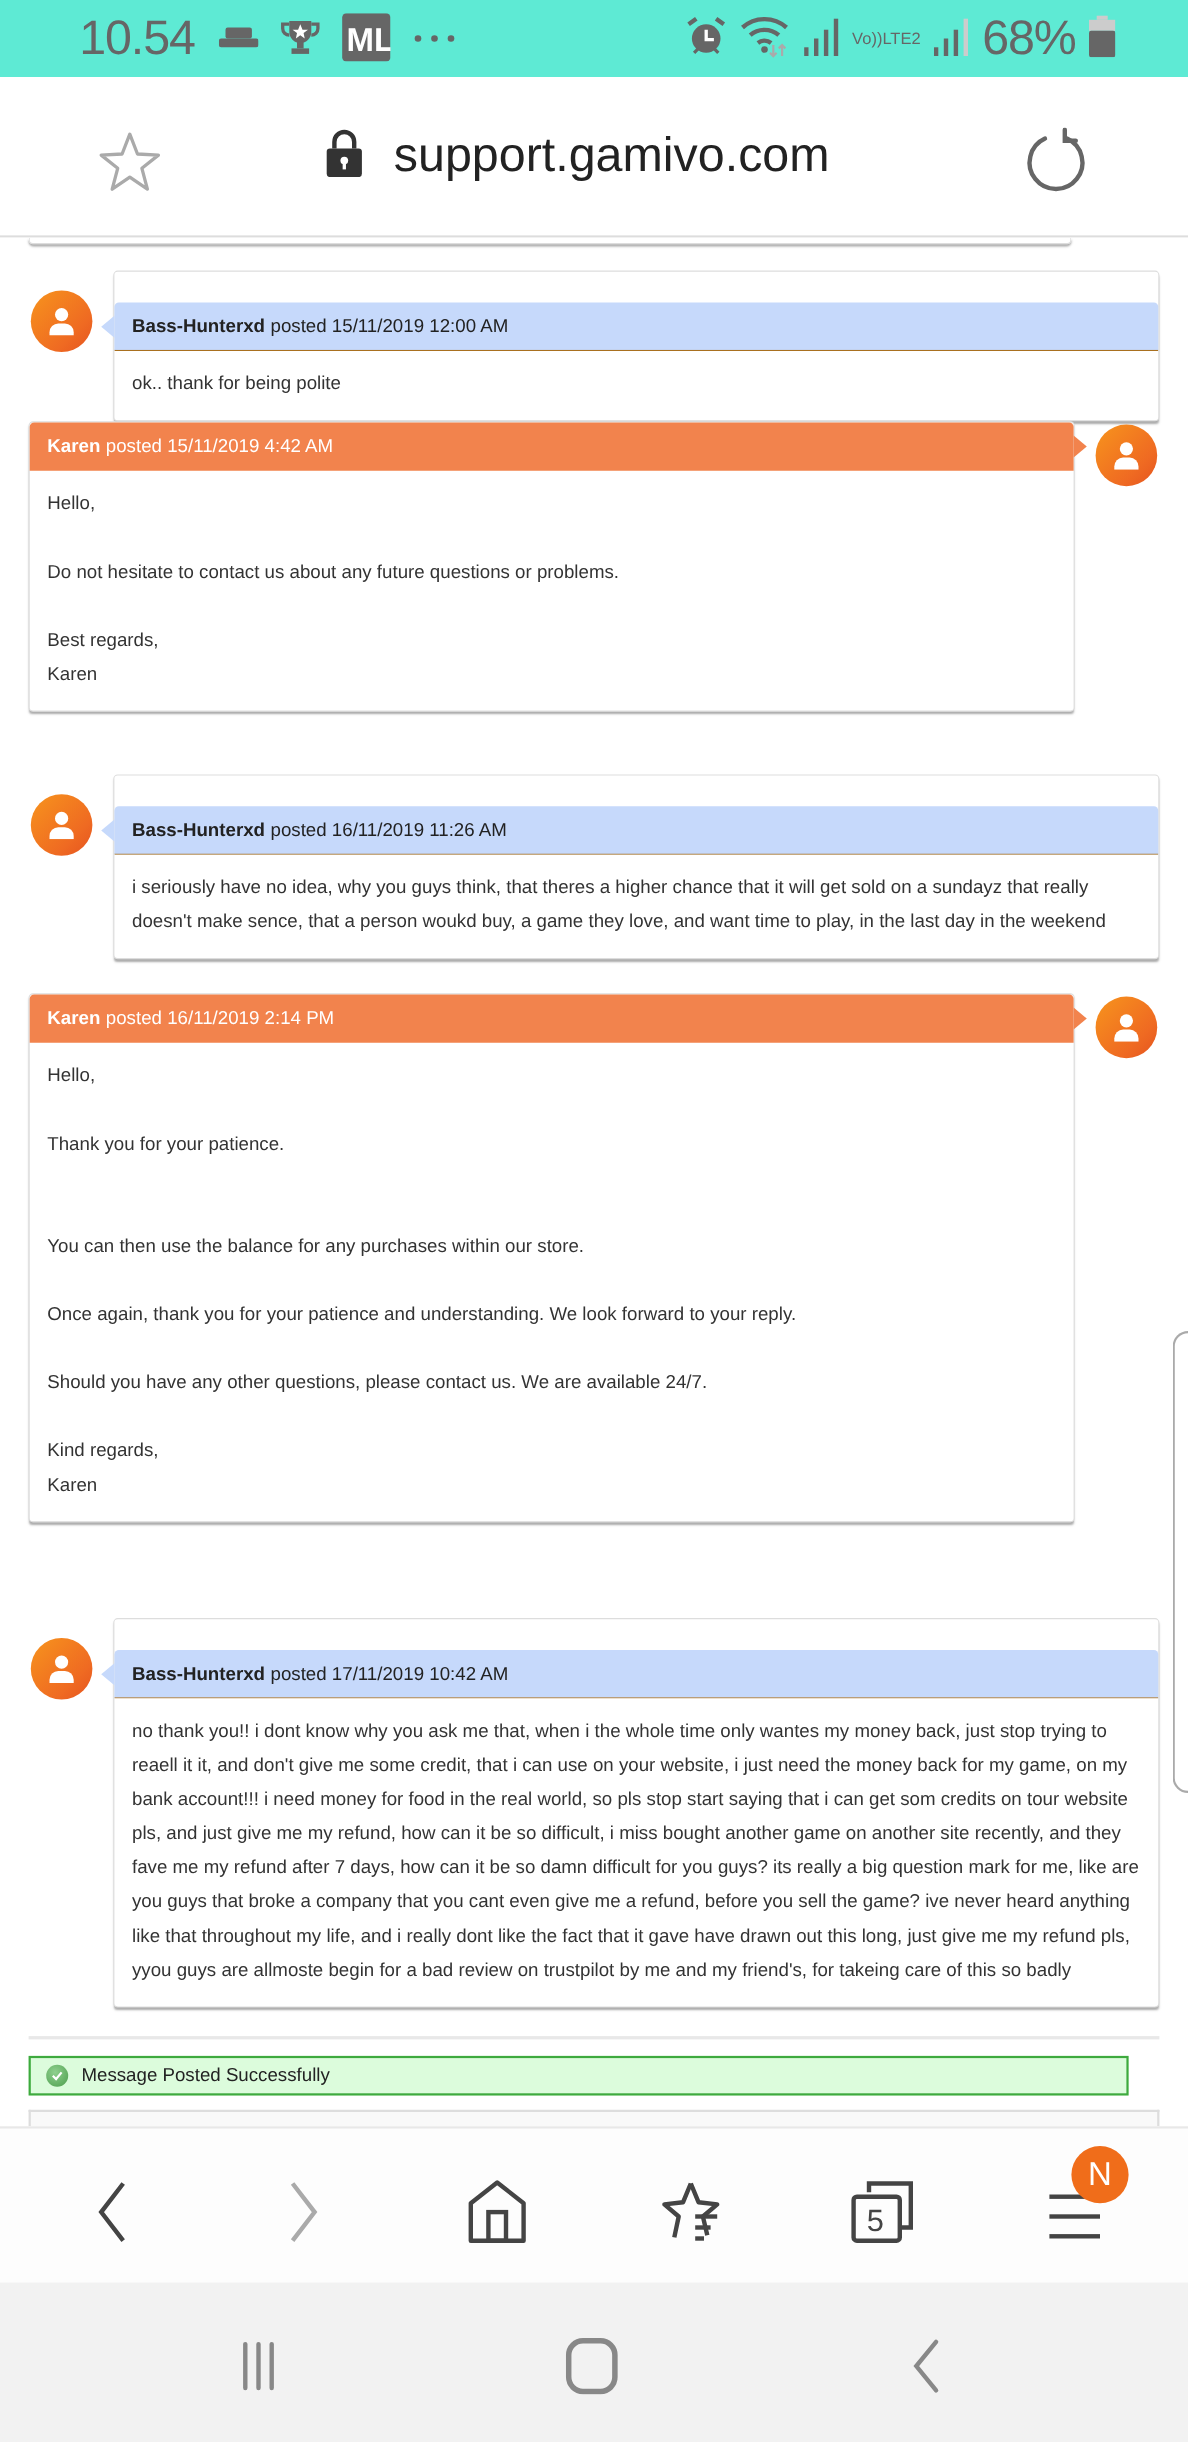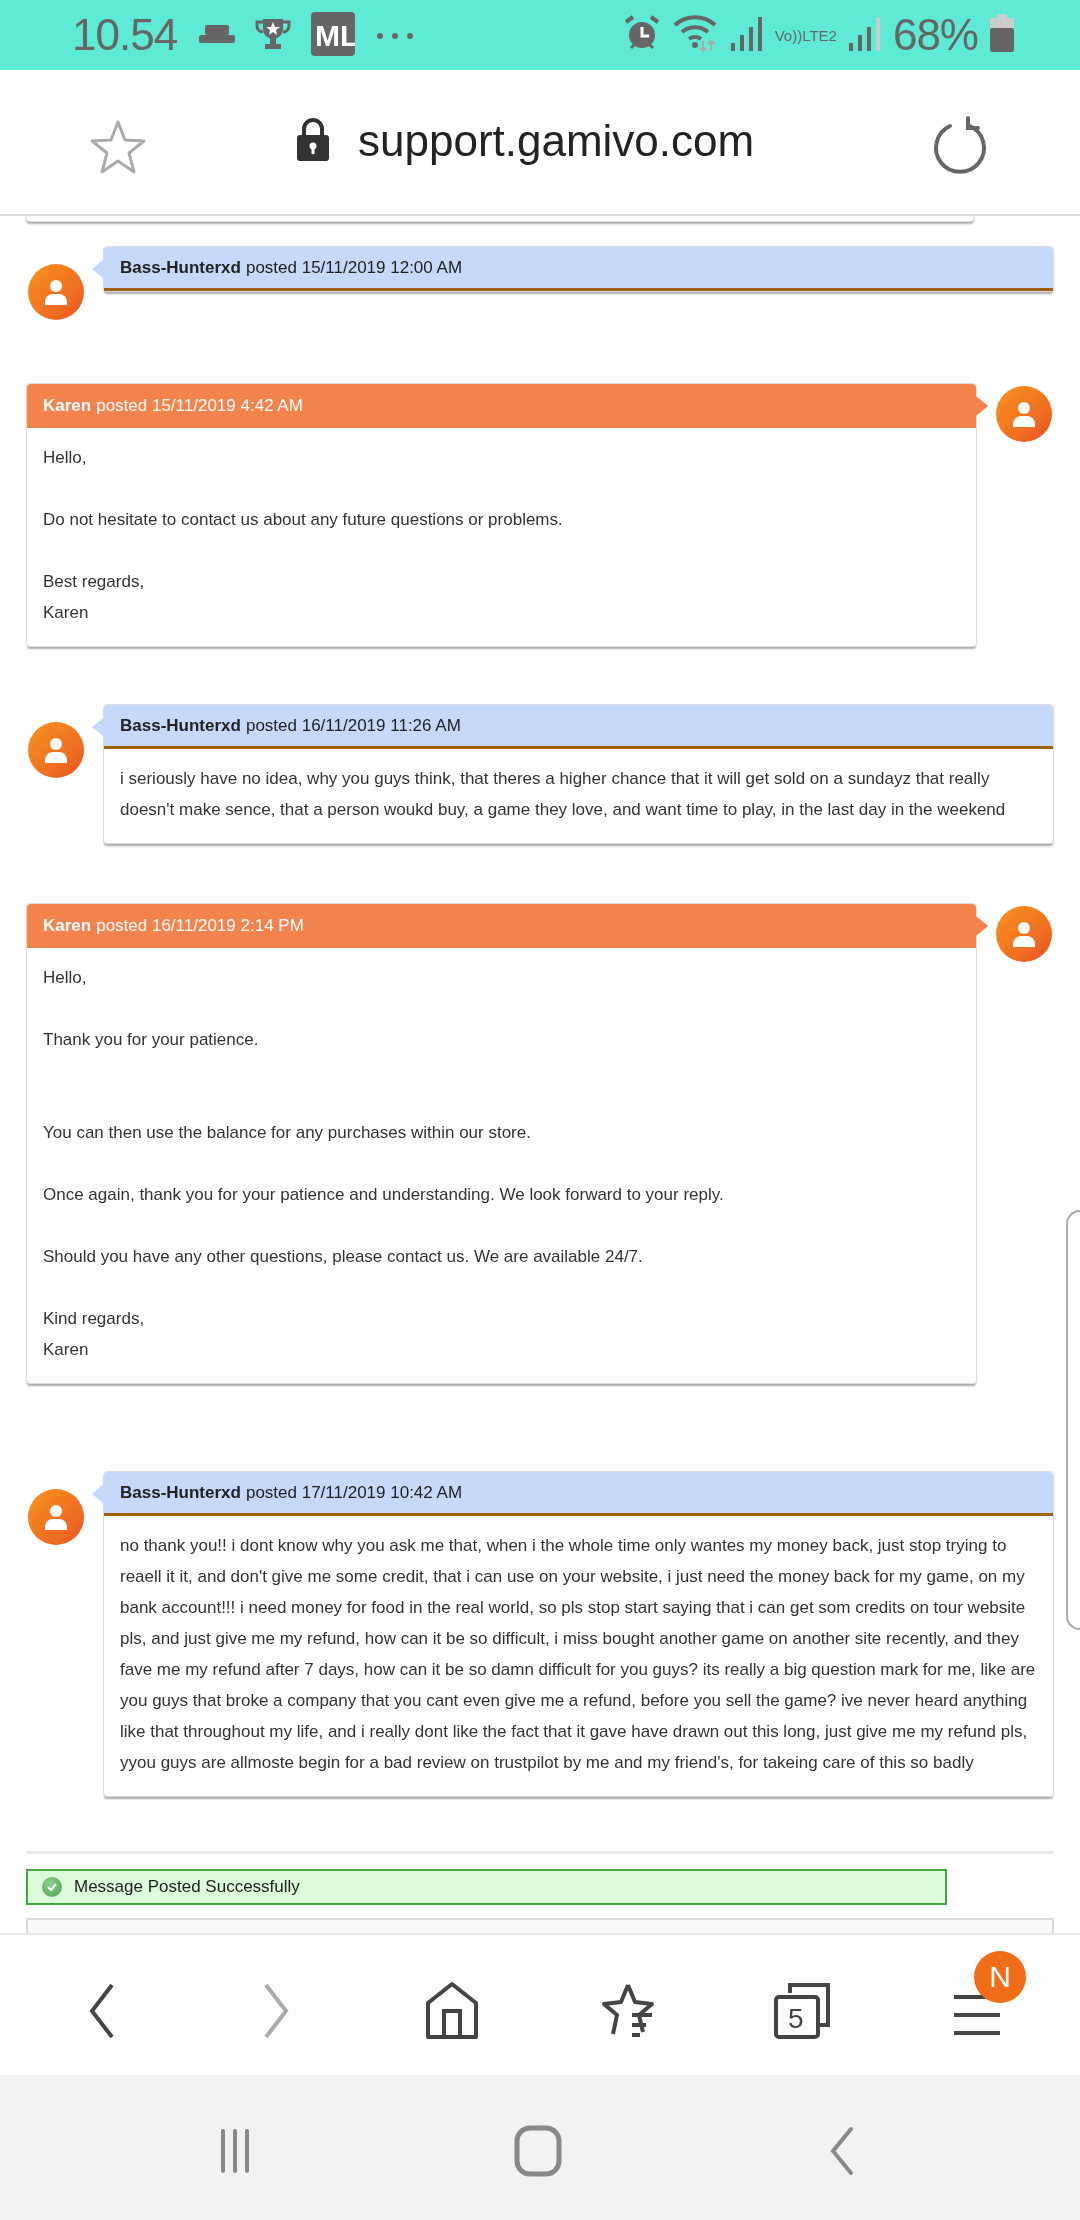--- a/index.html
+++ b/index.html
@@ -28,7 +28,7 @@
     .msg { position: absolute; }
     .msg .card { position: absolute; background: #fff; border: 1px solid #ddd; border-radius: 4px; box-shadow: 0 3px 2px -1px #aaa; }
     .msg .card-head { height: 44px; padding: 0 16px; display: flex; align-items: center; font-size: 17px; border-radius: 4px 4px 0 0; position: relative; }
-    .msg.user .card-head { background: #c6d9fb; color: #222; border-bottom: 3px solid #a16207; }
+    .msg.user .card-head { background: #c6d9fb; color: #222; border-bottom: 1px solid #a16207; margin-top: 28px; }
     .msg.staff .card-head { background: #f2834d; color: #fff; }
     .card-head b { font-weight: bold; margin-right: 5px; }
     .card-body { padding: 14px 16px 18px 16px; font-size: 17px; line-height: 31px; color: #333; }

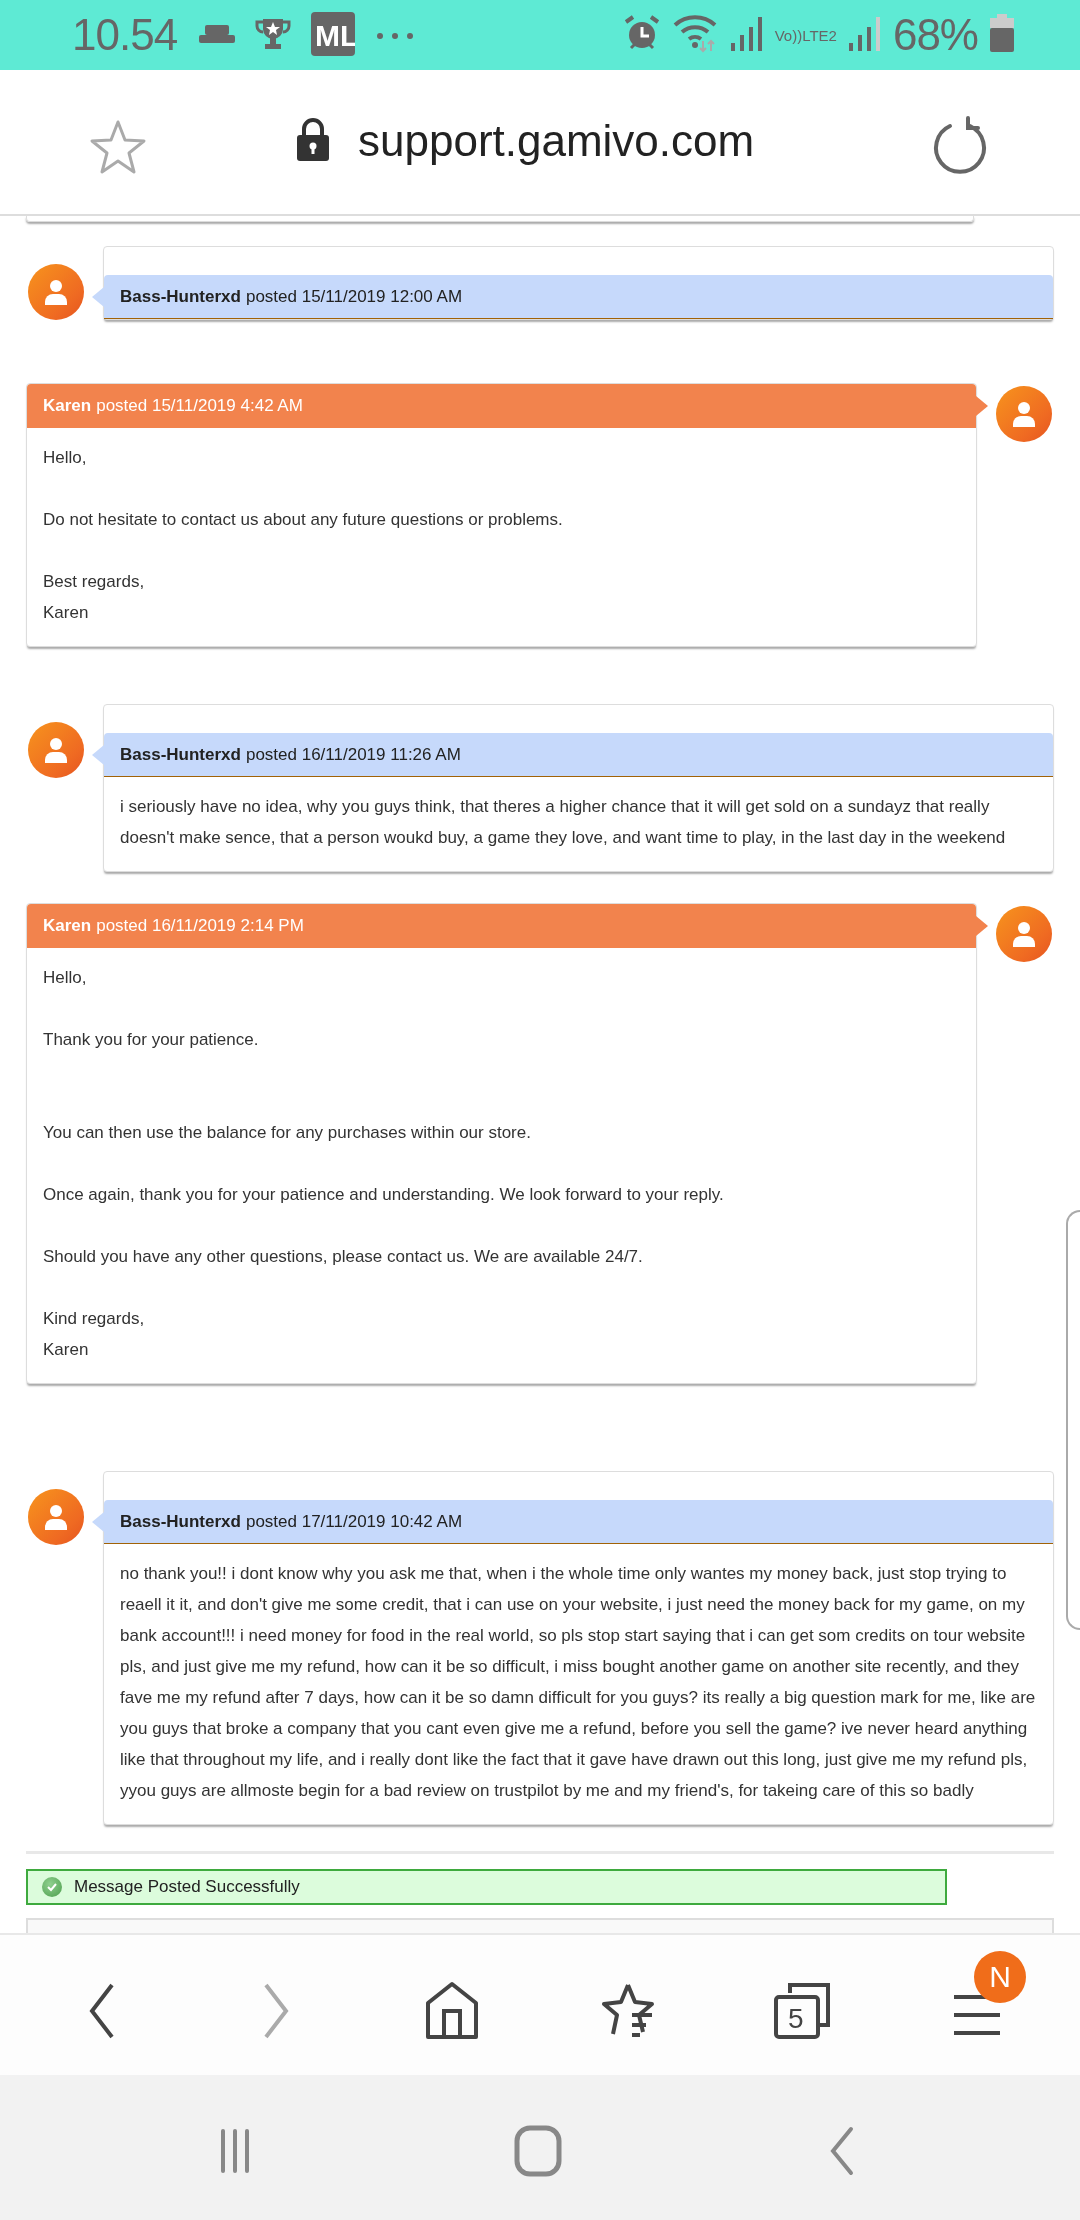--- a/index.html
+++ b/index.html
@@ -178,6 +178,9 @@
         <b>Bass-Hunterxd</b>
         <span>posted 15/11/2019 12:00 AM</span>
       </div>
+      <div class="card-body">
+        <p>ok.. thank for being polite</p>
+      </div>
     </div>
   </div>
 

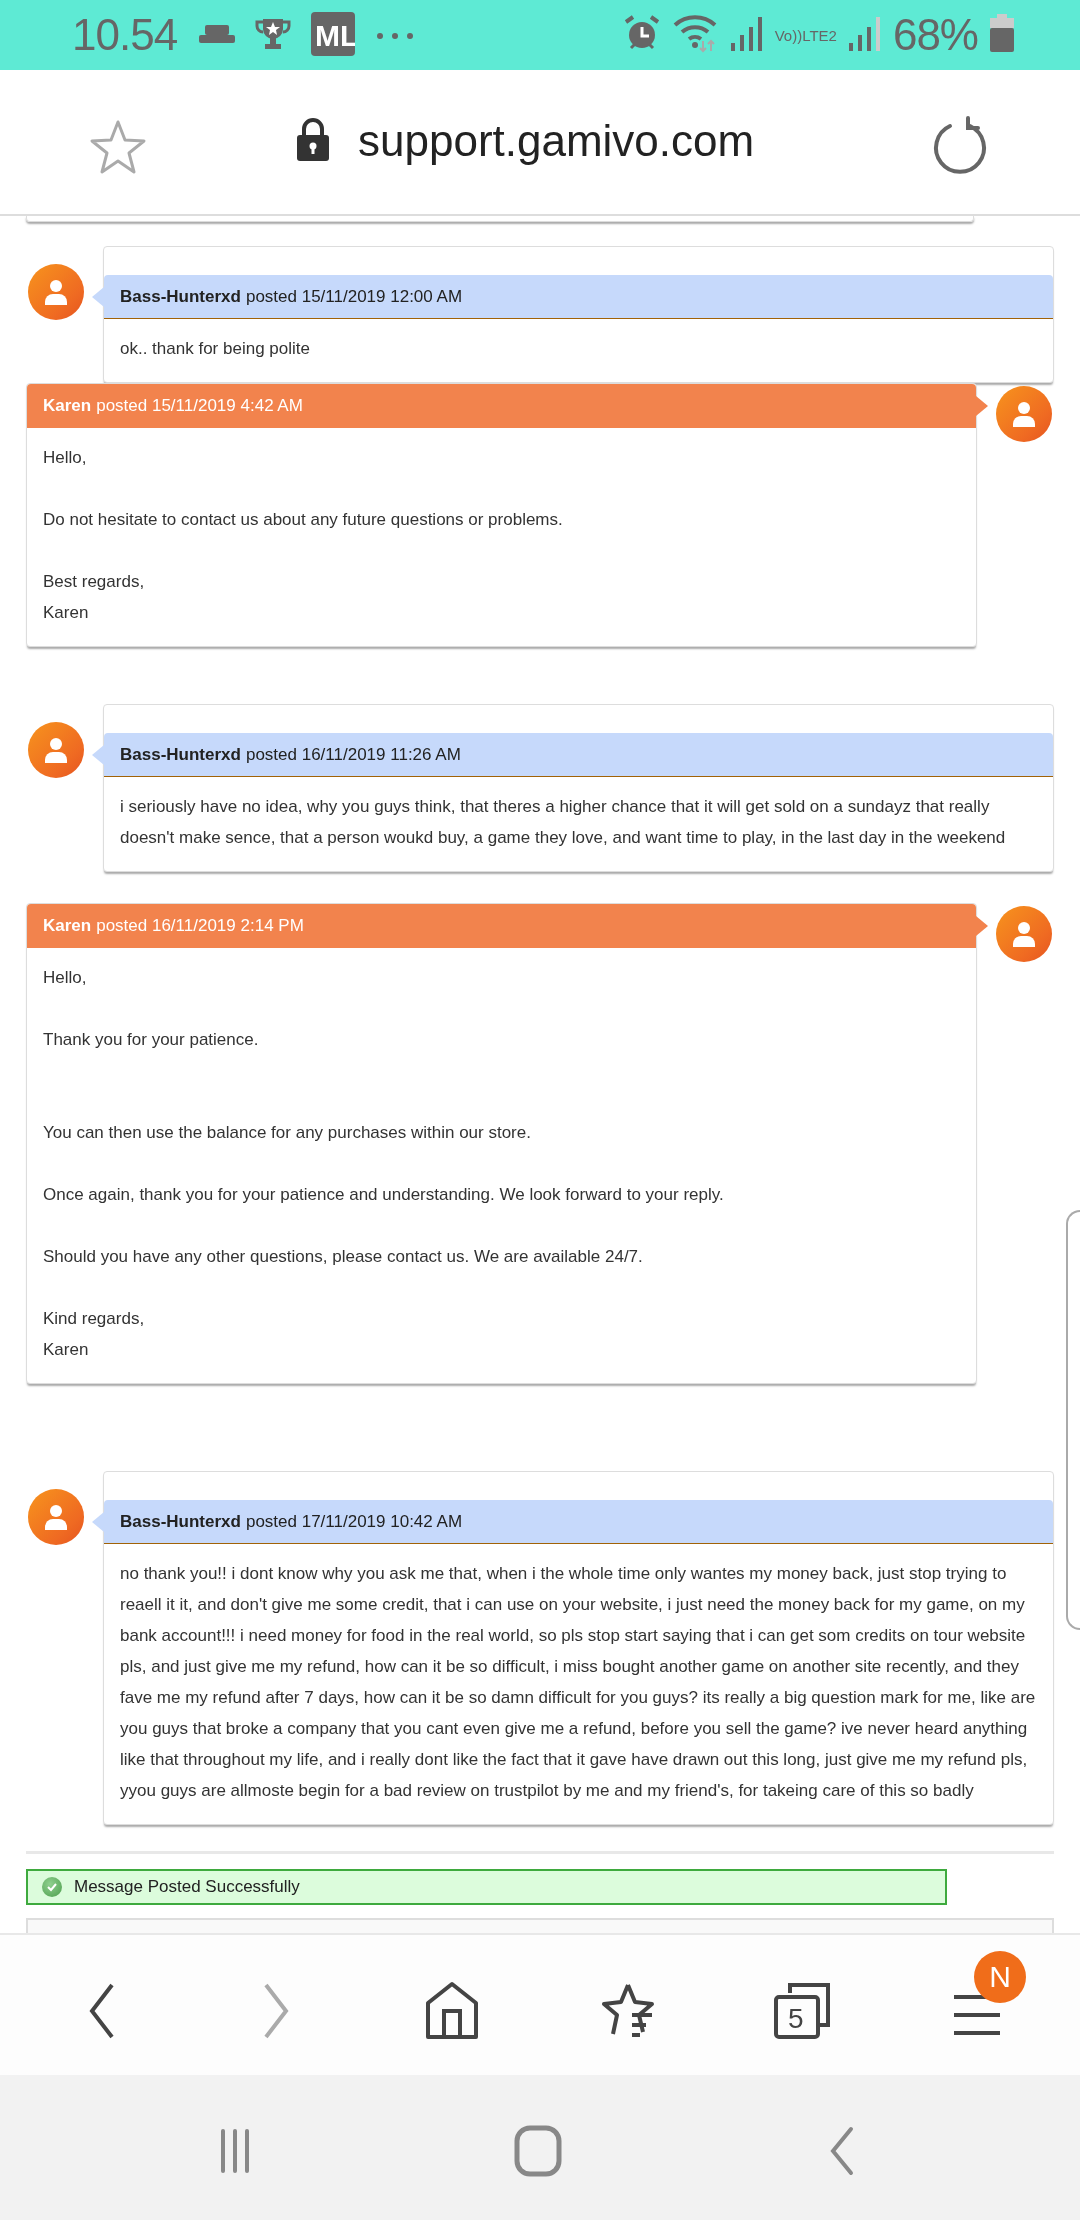--- a/index.html
+++ b/index.html
@@ -39,7 +39,7 @@
     .avatar { position: absolute; width: 56px; height: 56px; border-radius: 50%; background: linear-gradient(135deg, #f7941d 0%, #ef6a22 70%, #e5541f 100%); display: flex; align-items: center; justify-content: center; }
 
     .divider { position: absolute; left: 26px; width: 1028px; height: 3px; background: #e8e8e8; }
-    .success { position: absolute; left: 26px; width: 921px; height: 36px; background: #dcfcdc; border: 2px solid #3eaa3e; display: flex; align-items: center; padding-left: 14px; gap: 12px; font-size: 17px; color: #222; }
+    .success { position: absolute; left: 26px; width: 1000px; height: 36px; background: #dcfcdc; border: 2px solid #3eaa3e; display: flex; align-items: center; padding-left: 14px; gap: 12px; font-size: 17px; color: #222; }
     .success-icon { width: 20px; height: 20px; border-radius: 50%; background: radial-gradient(circle at 40% 35%, #8fd08f, #4c9e4c); display: flex; align-items: center; justify-content: center; }
     .reply-box-top { position: absolute; left: 26px; width: 1028px; height: 30px; border: 2px solid #ddd; border-bottom: none; background: #f9f9f9; }
 

